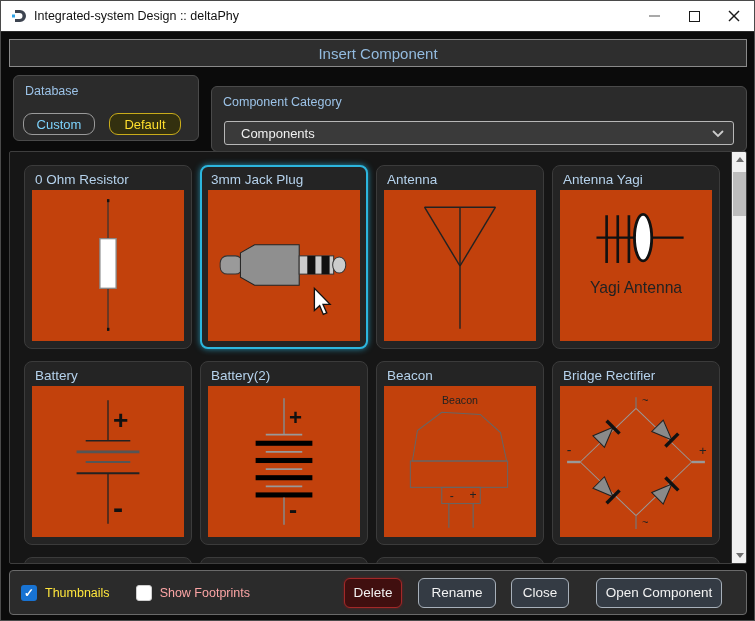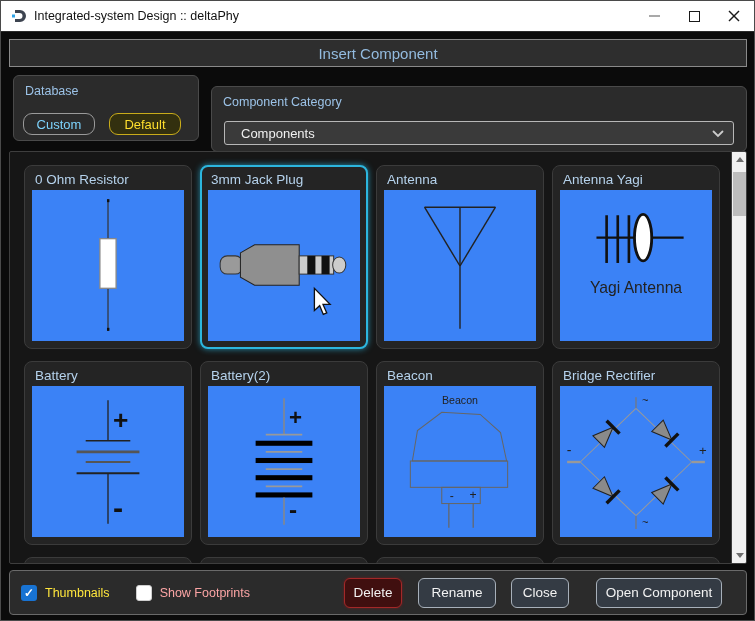--- a/index.html
+++ b/index.html
@@ -56,7 +56,7 @@
                    padding:2px 6px 6px 6px; }
   .card-title { color:#b5d2ec; font-size:13.5px; height:21px; line-height:21px;
                 padding-left:3px; white-space:nowrap; overflow:hidden; }
-  .thumb { flex:1; background:#3b82f6; overflow:hidden; }
+  .thumb { flex:1; background:#c2410c; overflow:hidden; }
   .thumb svg { width:100%; height:100%; display:block; }
   .card.partial { height:184px; }
 

